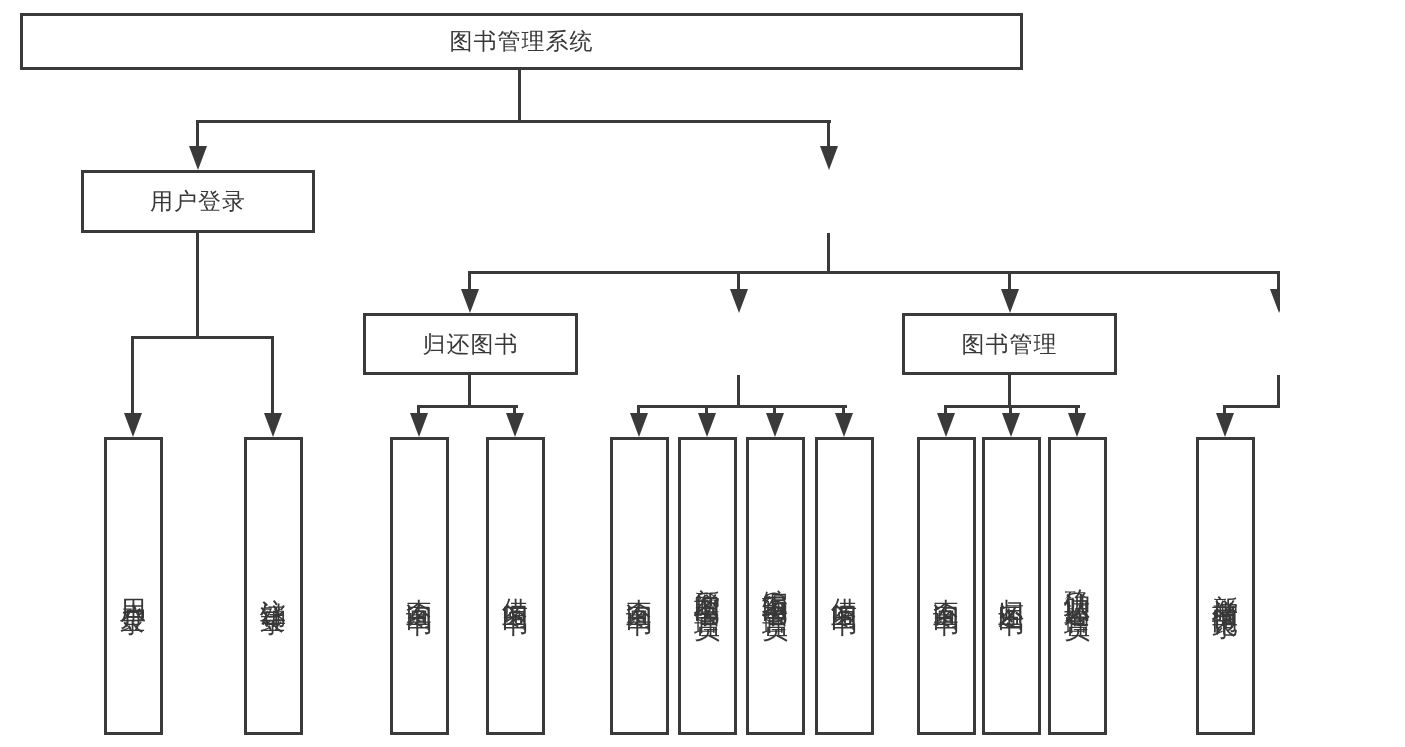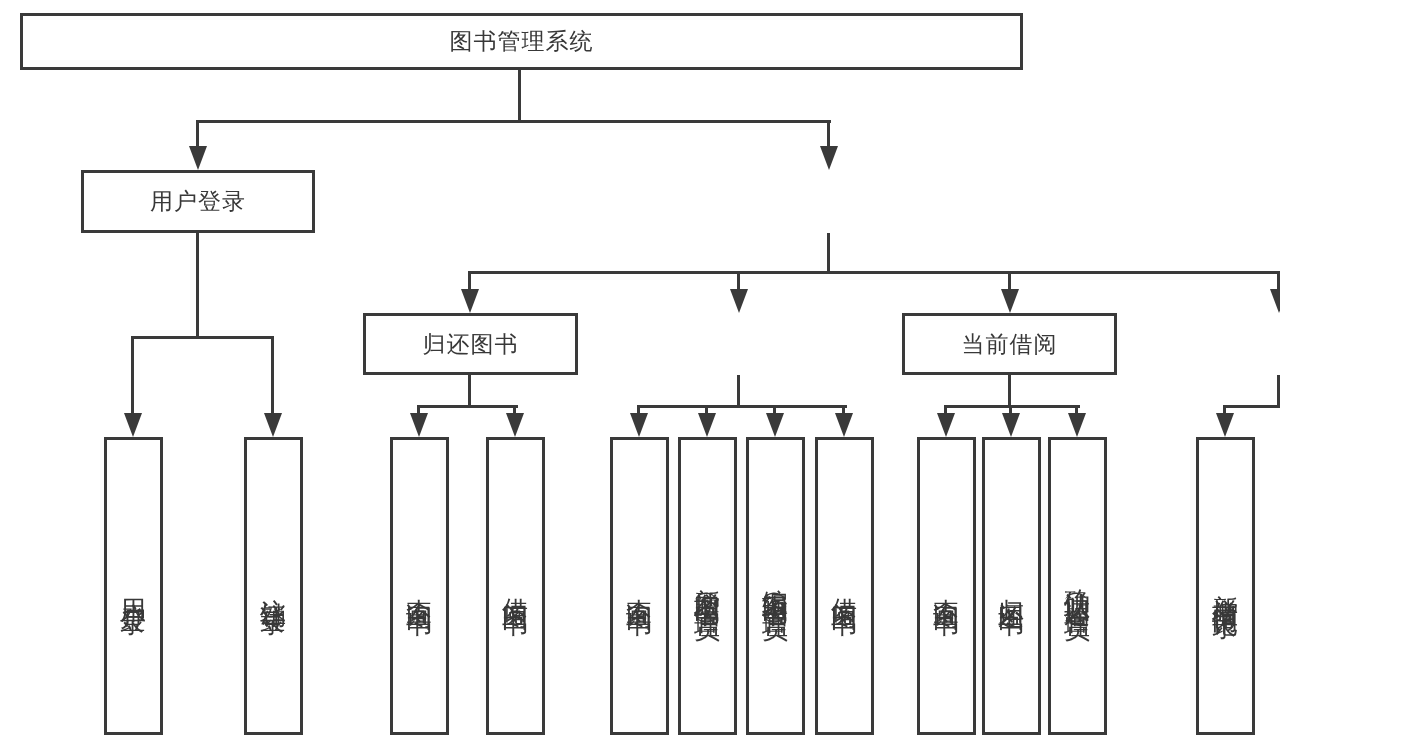--- a/index.html
+++ b/index.html
@@ -143,7 +143,7 @@
     <span class="hlabel">归还图书</span>
   </div>
   <div class="box" style="left:902px;top:313px;width:215px;height:62px">
-    <span class="hlabel">当前借阅</span>
+    <span class="hlabel">图书管理</span>
   </div>
 
   <div class="box" style="left:104px;top:437px;width:59px;height:298px">

